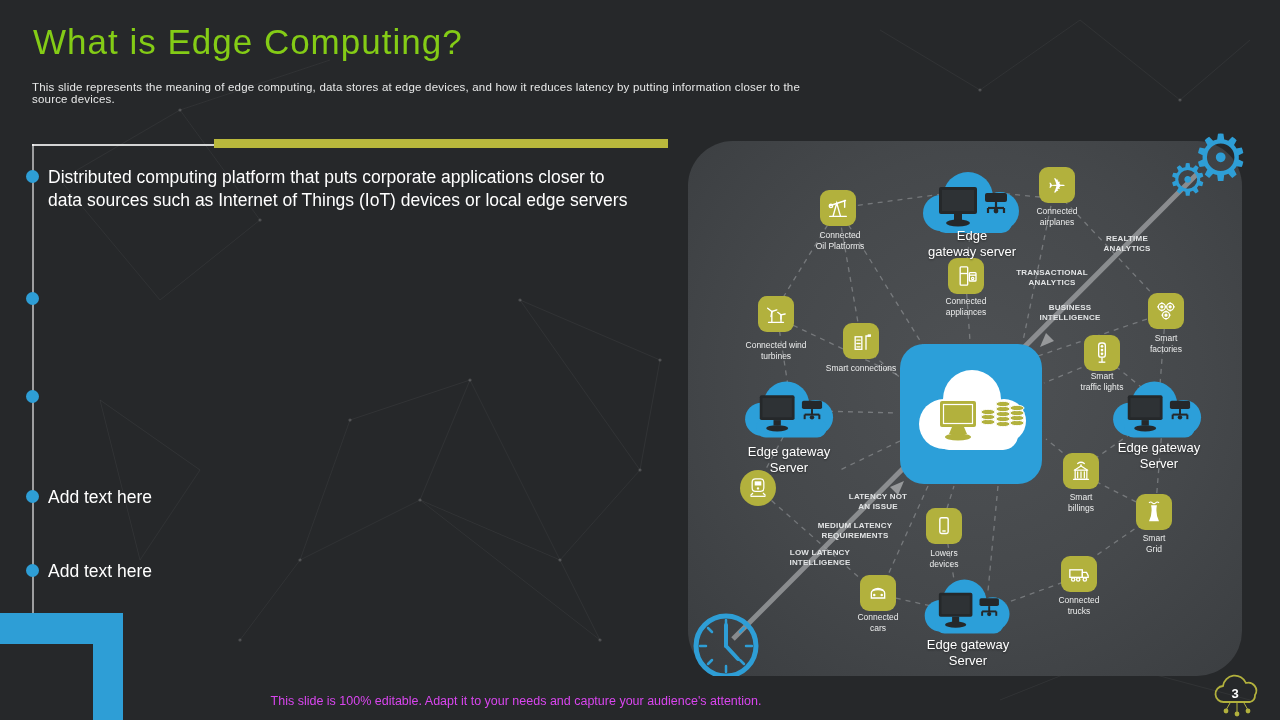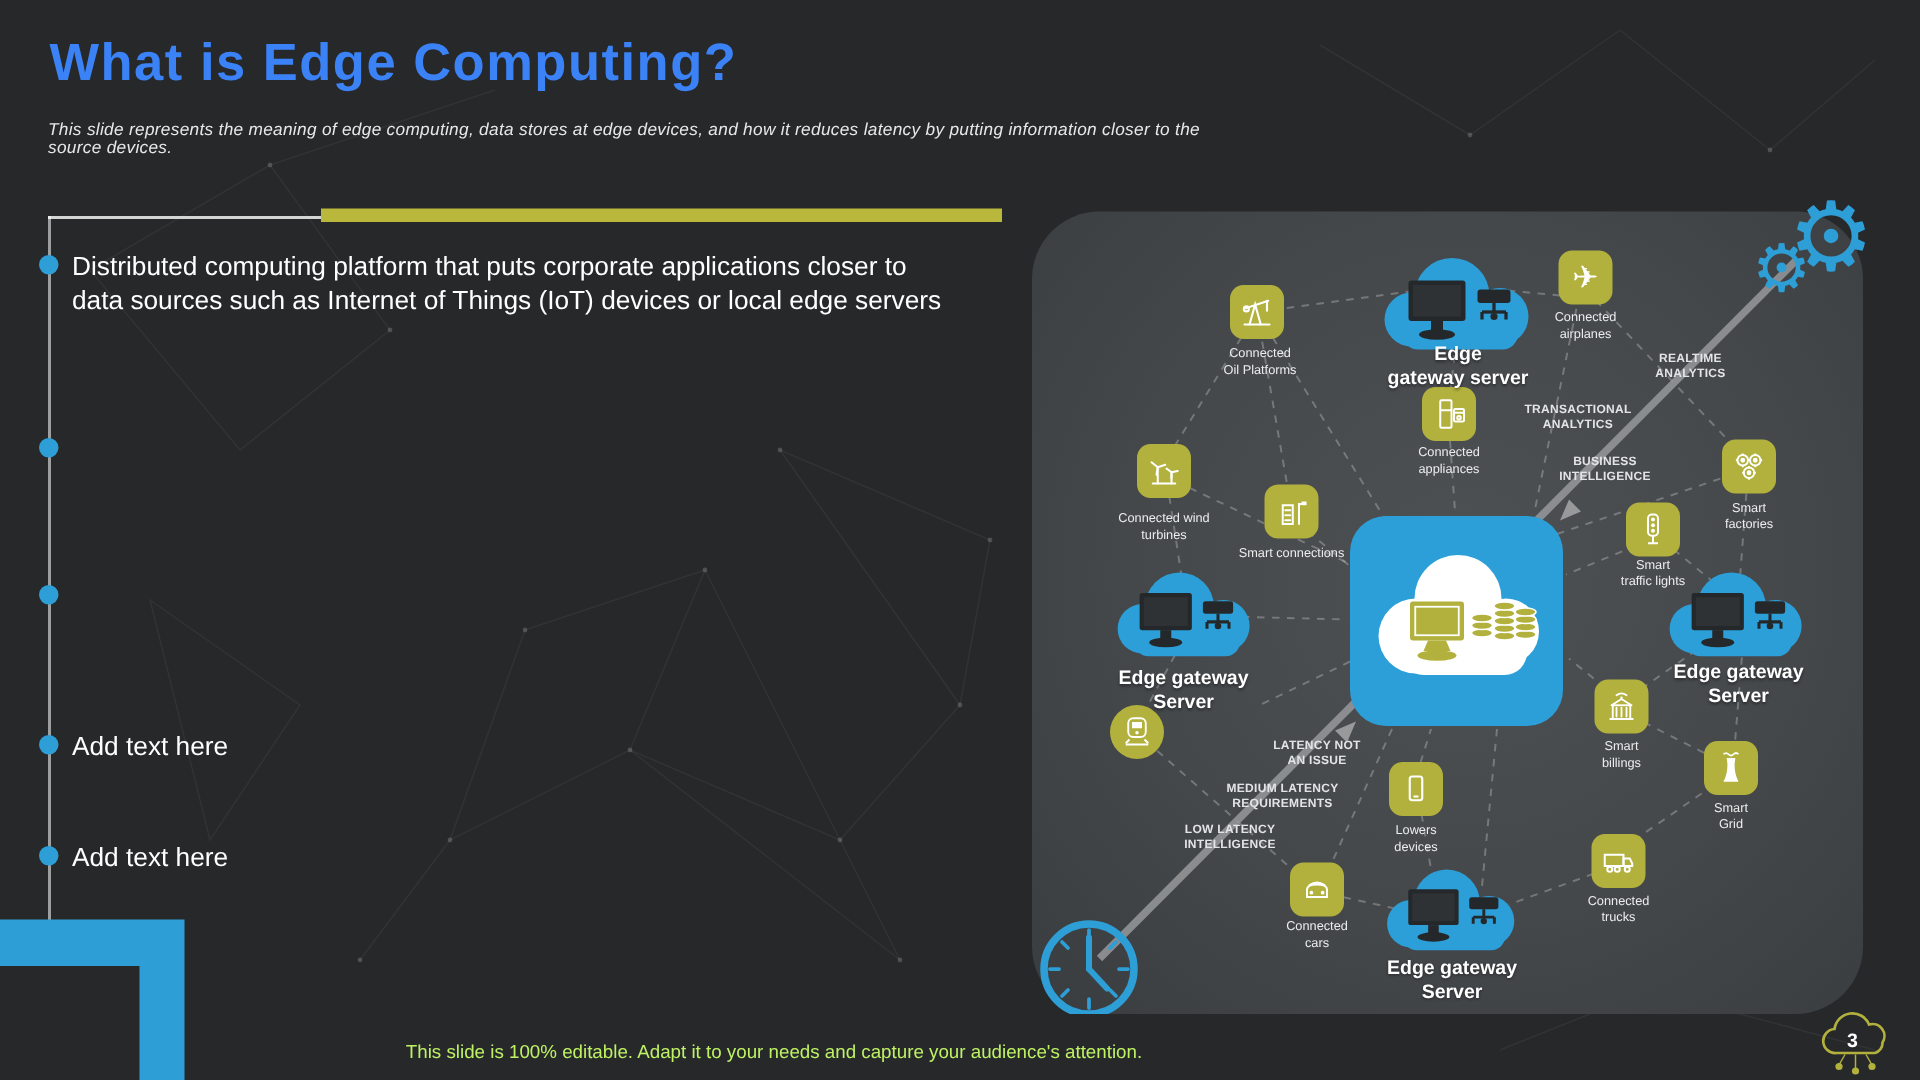--- a/index.html
+++ b/index.html
@@ -12,7 +12,7 @@
   
   .title{
     position:absolute;left:33px;top:22px;margin:0;z-index:3;
-    font-size:35px;font-weight:700;letter-spacing:1px;color:#3b82f6;
+    font-size:35px;font-weight:400;letter-spacing:1px;color:#84cc16;
   }
   .subtitle{
     position:absolute;left:32px;top:81px;margin:0;z-index:3;width:800px;

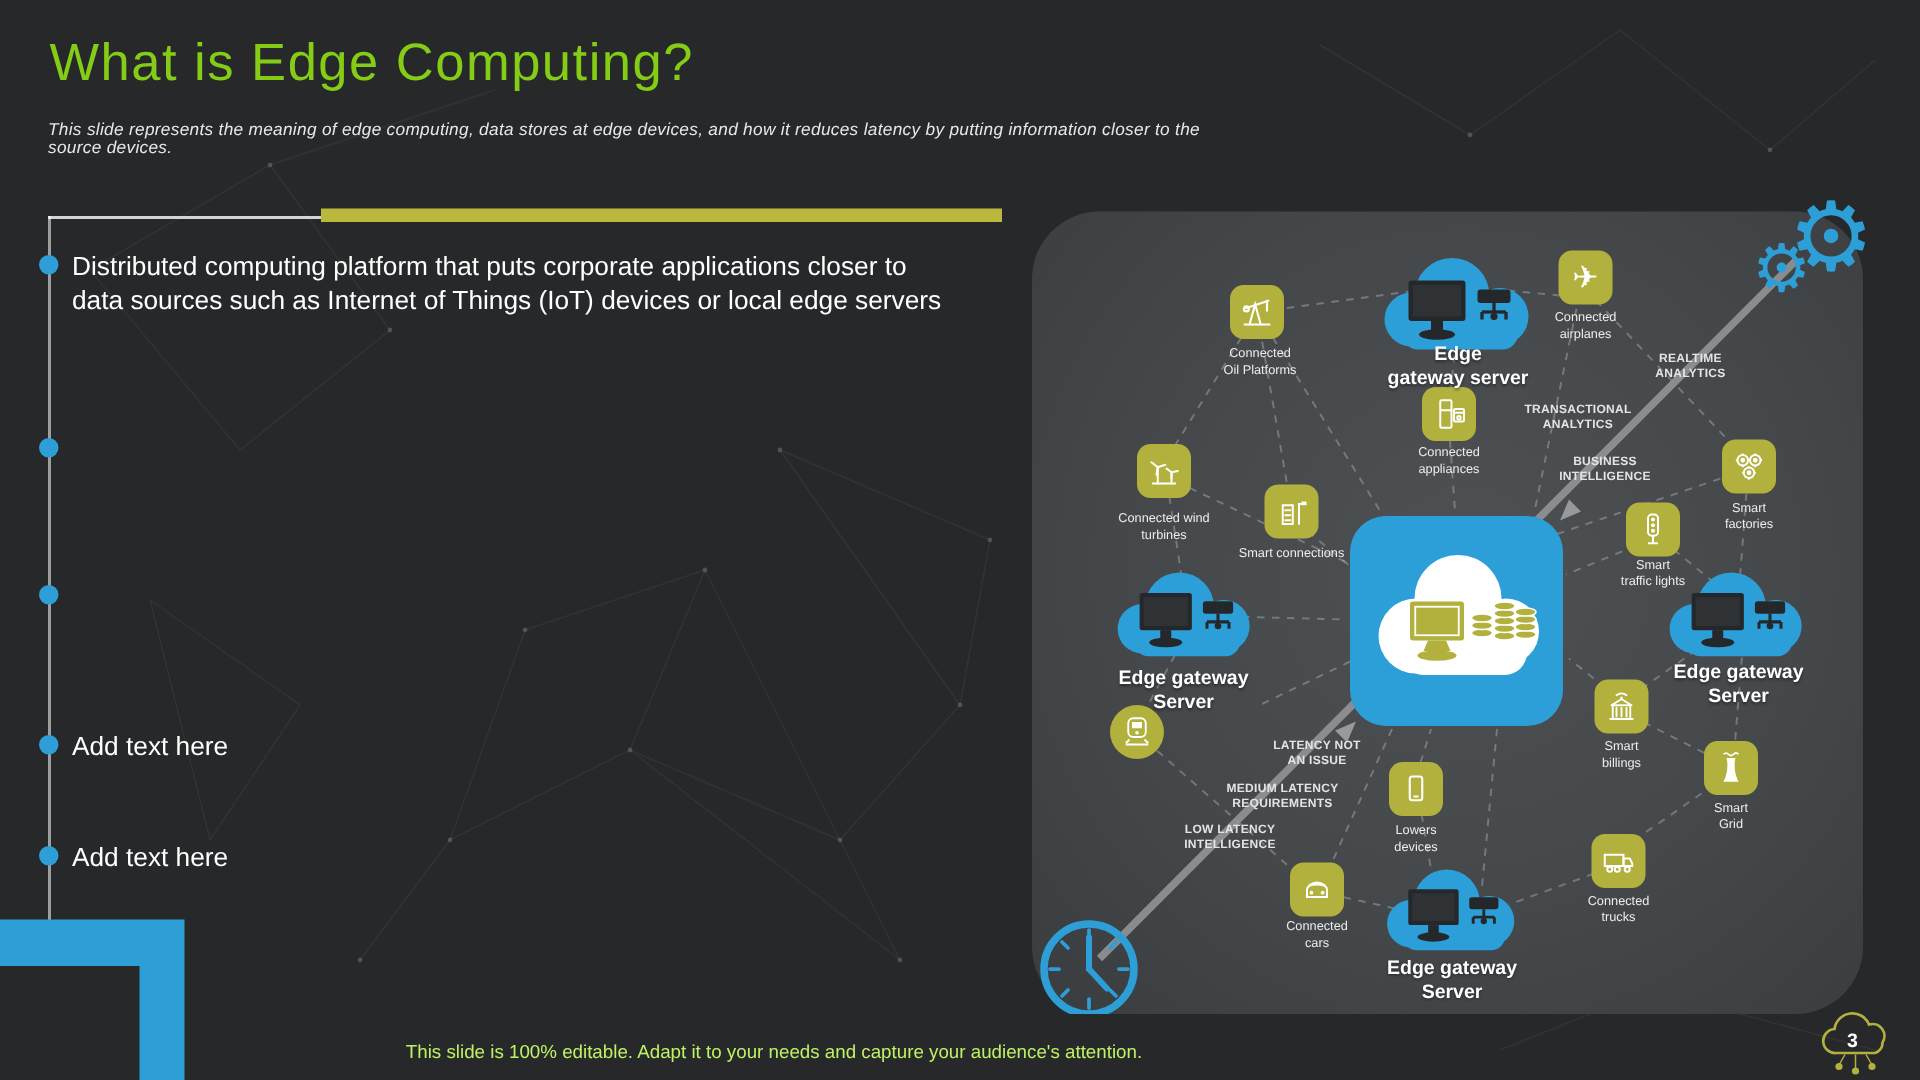--- a/index.html
+++ b/index.html
@@ -16,7 +16,7 @@
   }
   .subtitle{
     position:absolute;left:32px;top:81px;margin:0;z-index:3;width:800px;
-    font-size:11.5px;color:#e7e8e8;letter-spacing:.2px;font-style:italic;
+    font-size:11.5px;color:#e7e8e8;letter-spacing:.2px;
   }
   .hairline-h{position:absolute;left:32px;top:144px;width:183px;height:1.5px;background:rgba(255,255,255,.8);z-index:3;}
   .hairline-v{position:absolute;left:32px;top:144px;width:1.5px;height:490px;background:rgba(255,255,255,.55);z-index:3;}

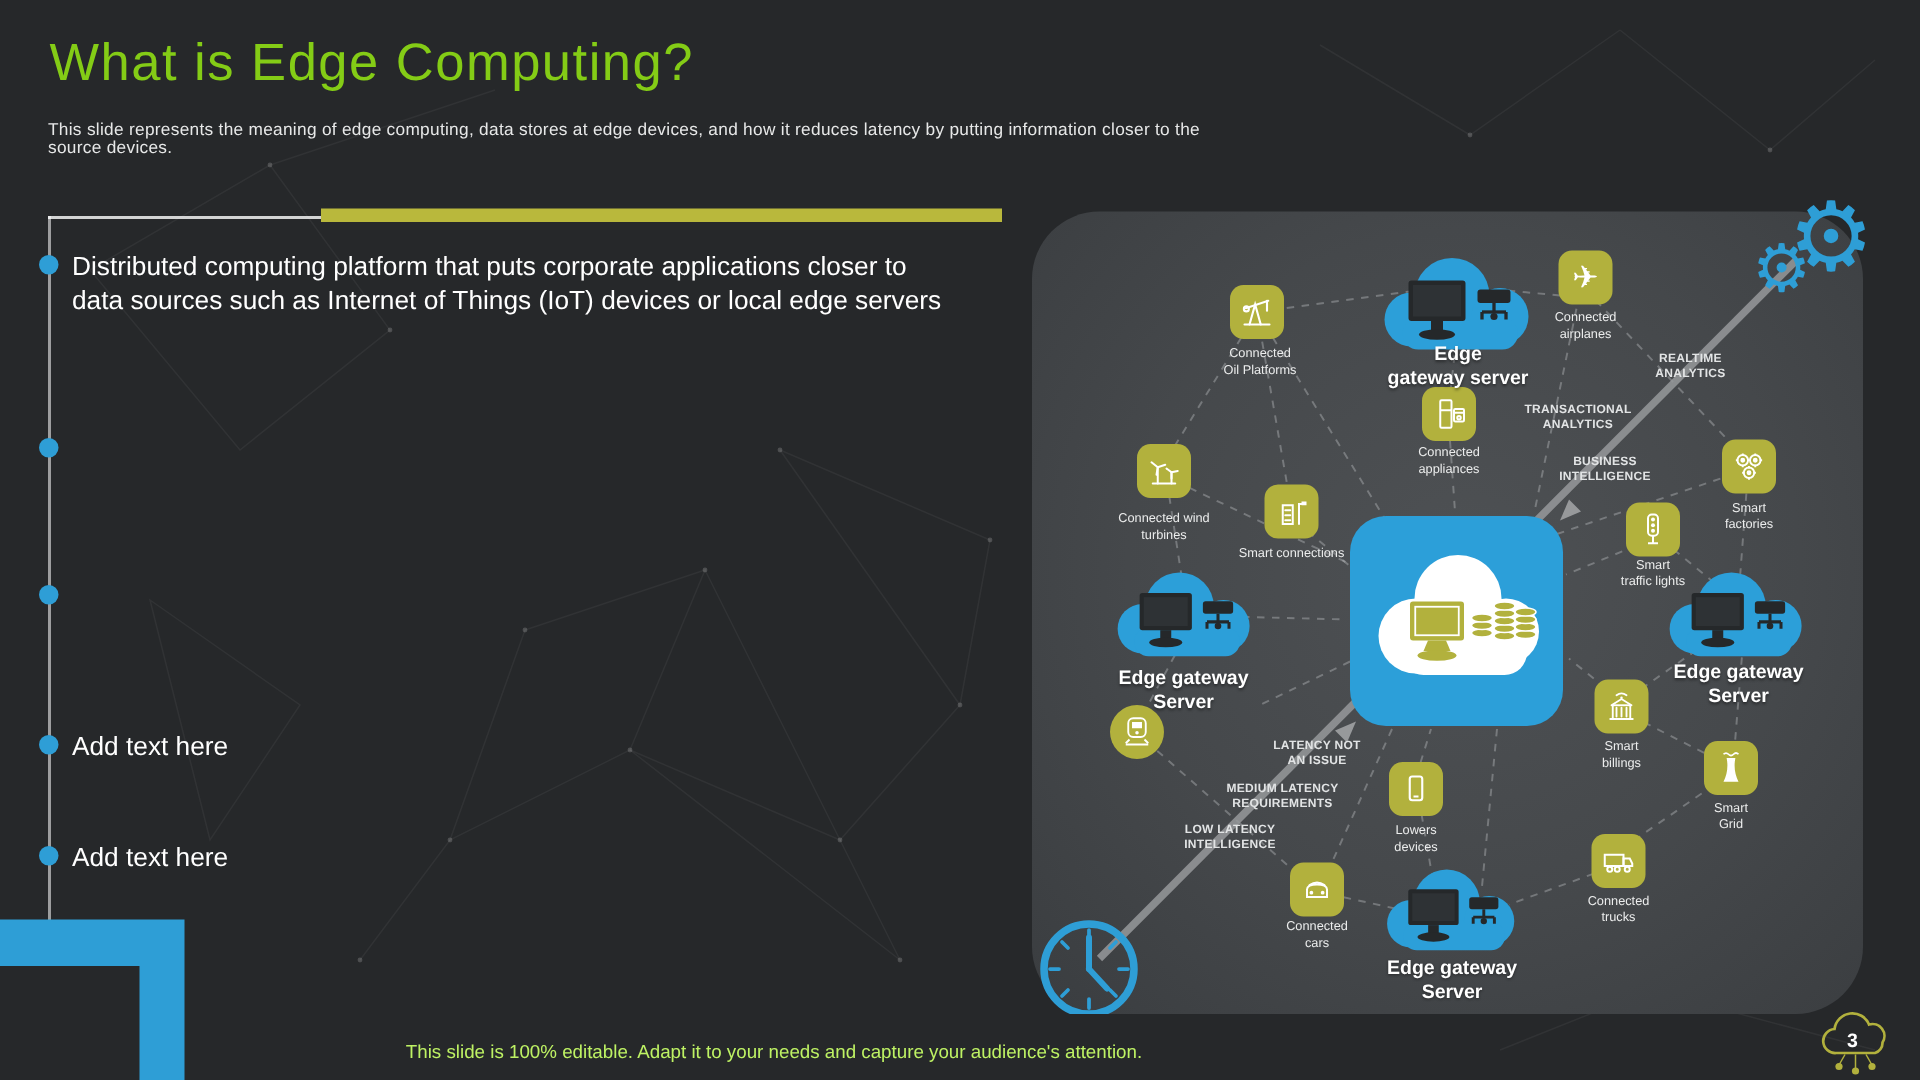--- a/index.html
+++ b/index.html
@@ -33,7 +33,7 @@
   .mesh{position:absolute;left:688px;top:141px;z-index:2;}
   .cloud{position:absolute;z-index:3;}
   .cloud-label{
-    position:absolute;z-index:4;font-size:13px;font-weight:700;color:#fff;
+    position:absolute;z-index:4;font-size:13px;font-weight:400;color:#fff;
     text-align:center;white-space:pre-line;line-height:1.2;text-shadow:0 1px 2px rgba(0,0,0,.45);
   }
   .hub{position:absolute;left:900px;top:344px;width:142px;height:140px;z-index:3;}

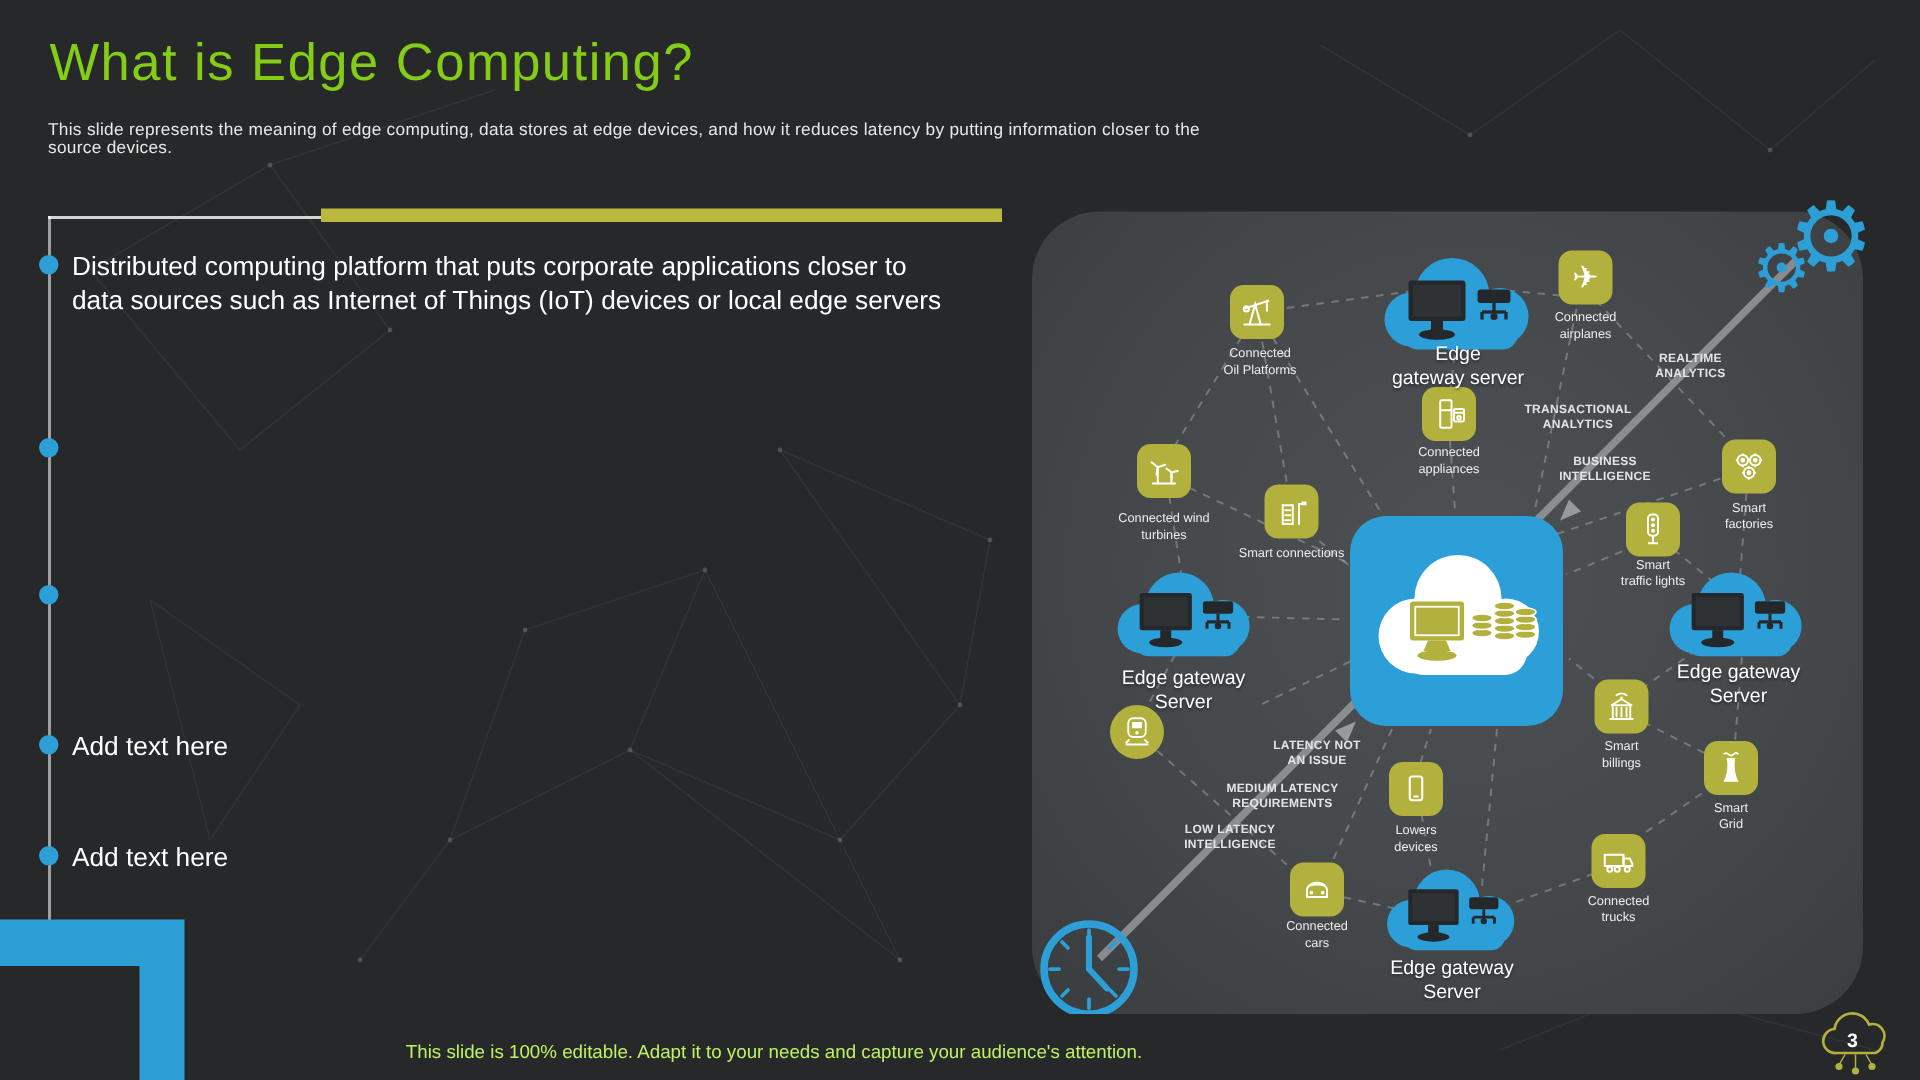--- a/index.html
+++ b/index.html
@@ -60,7 +60,7 @@
   .corner-v{position:absolute;left:93px;top:644px;width:30px;height:76px;background:#2e9ed6;z-index:3;}
   .footer{
     position:absolute;left:0;top:694px;width:1032px;margin:0;z-index:3;
-    text-align:center;font-size:12.5px;color:#bef264;
+    text-align:center;font-size:12.5px;color:#d946ef;
   }
   .page-cloud{position:absolute;left:1204px;top:672px;z-index:4;}
 </style>

